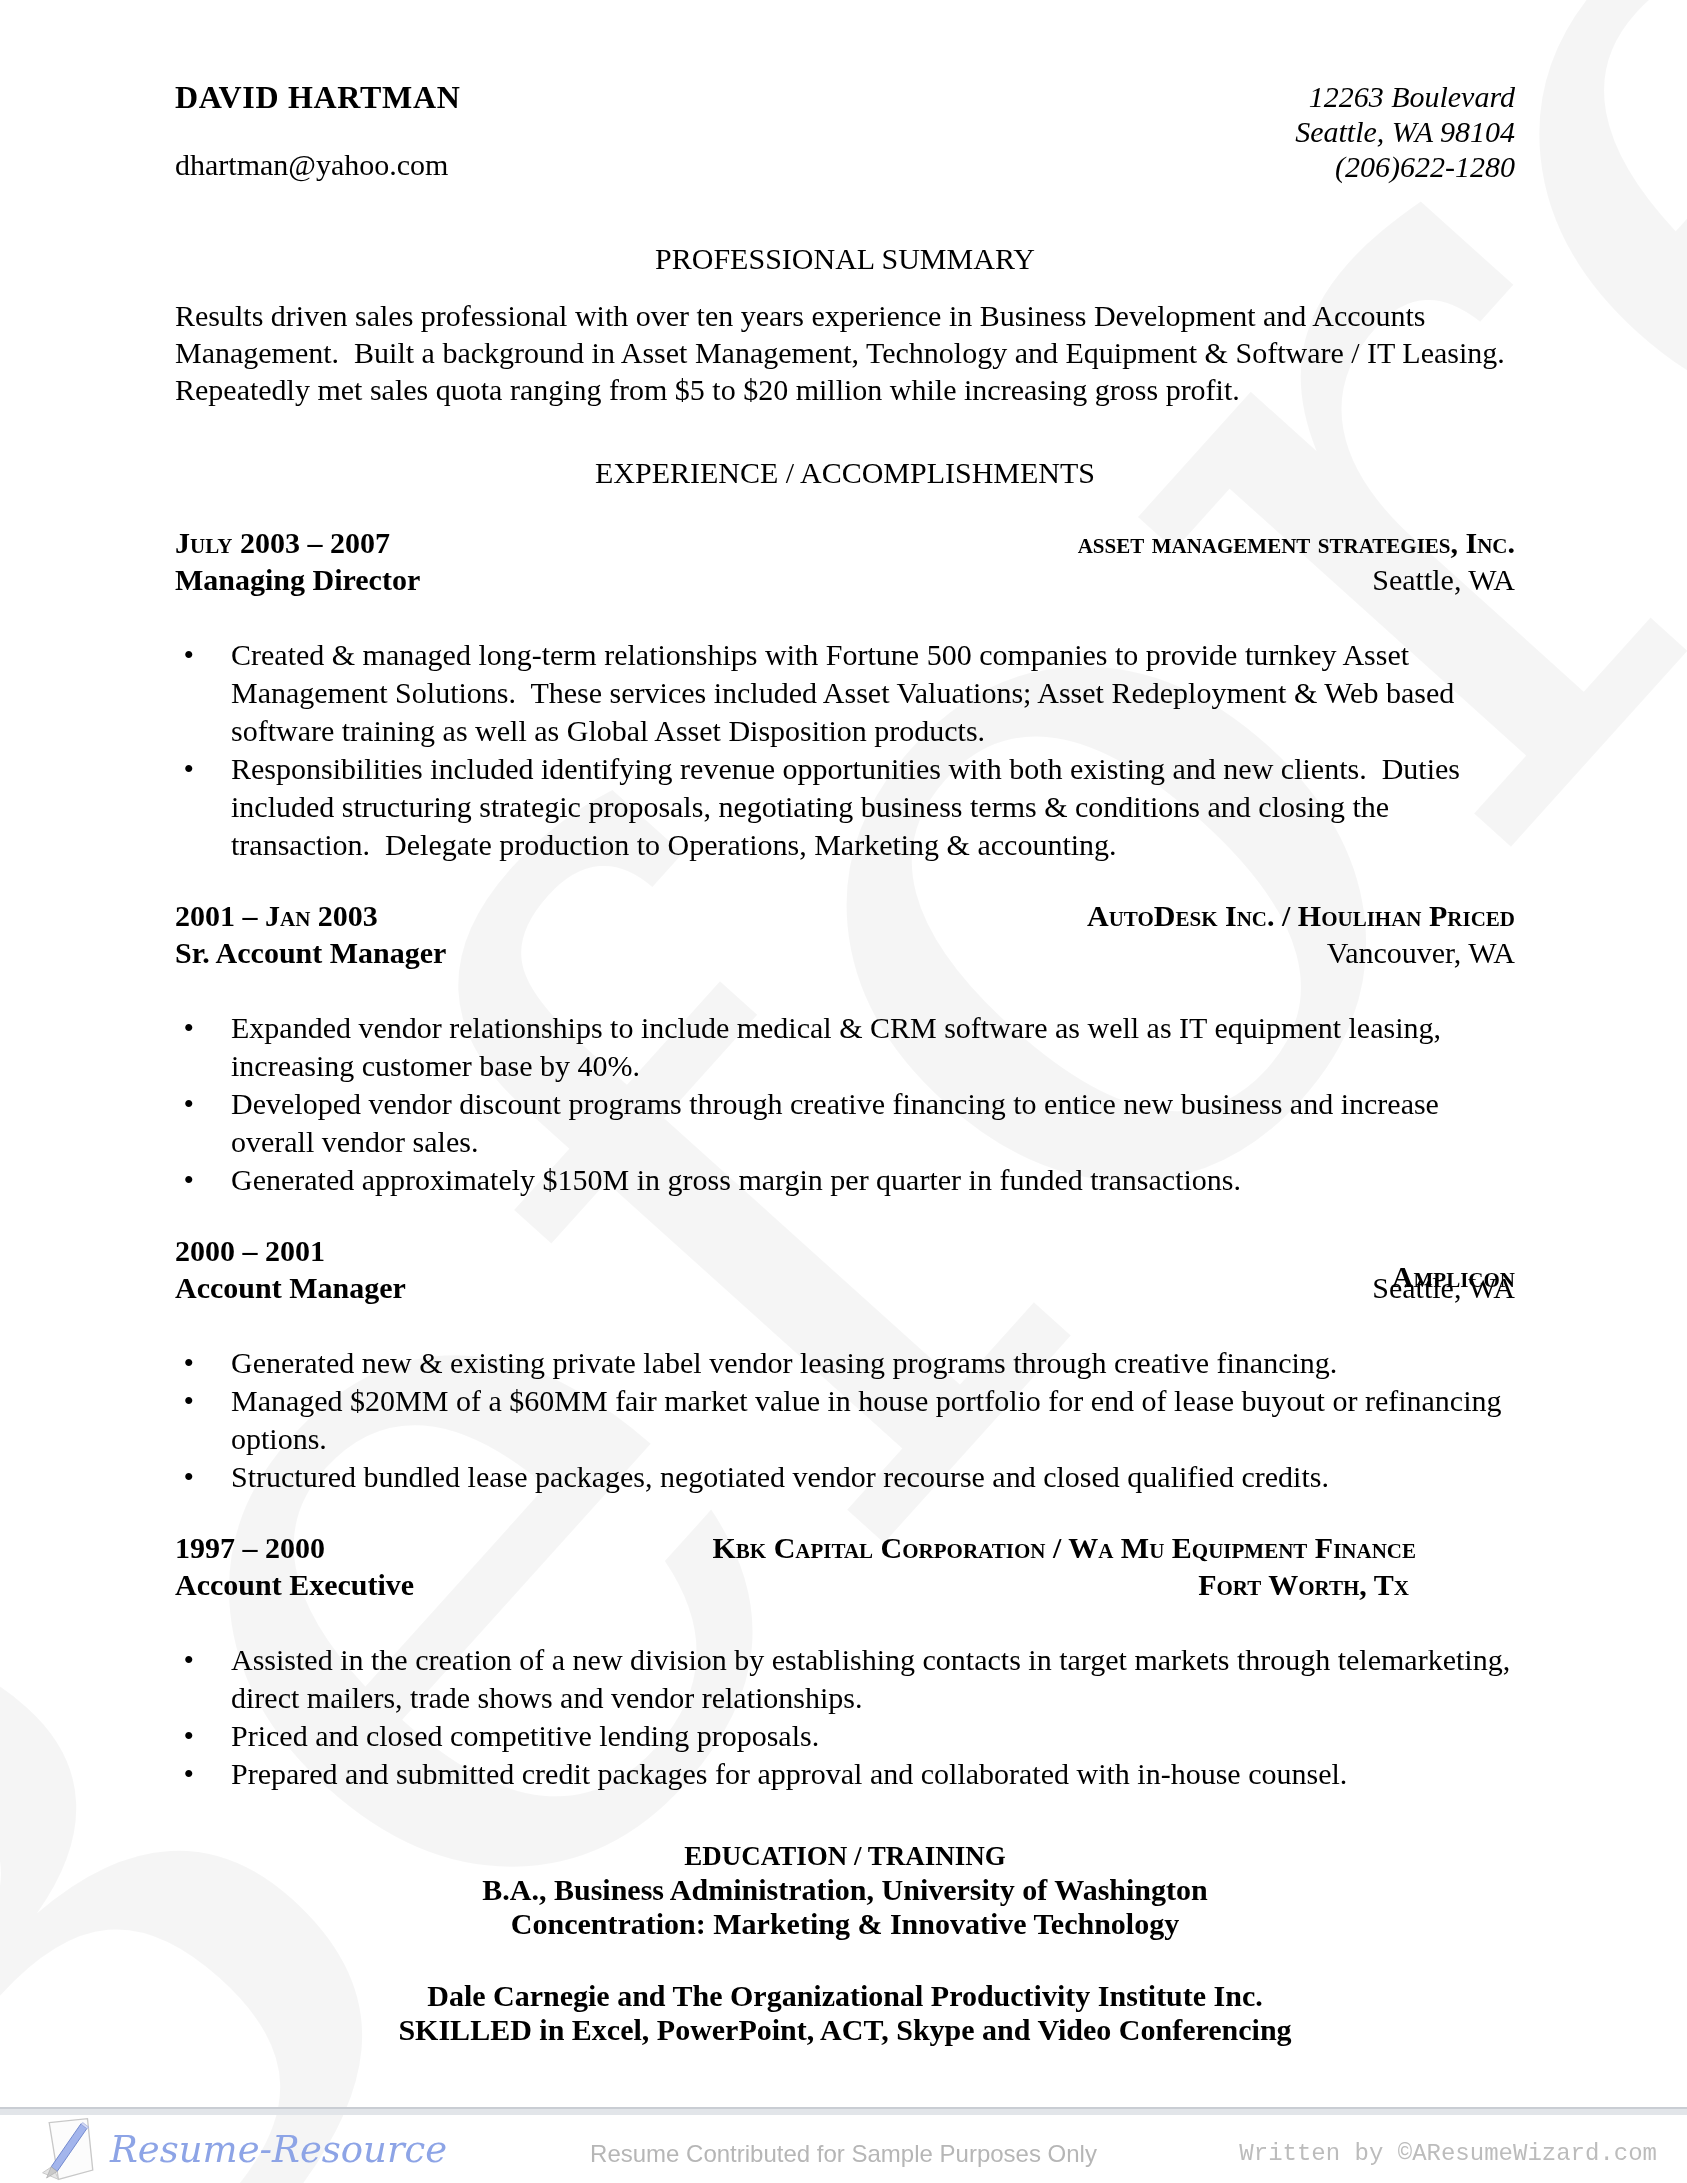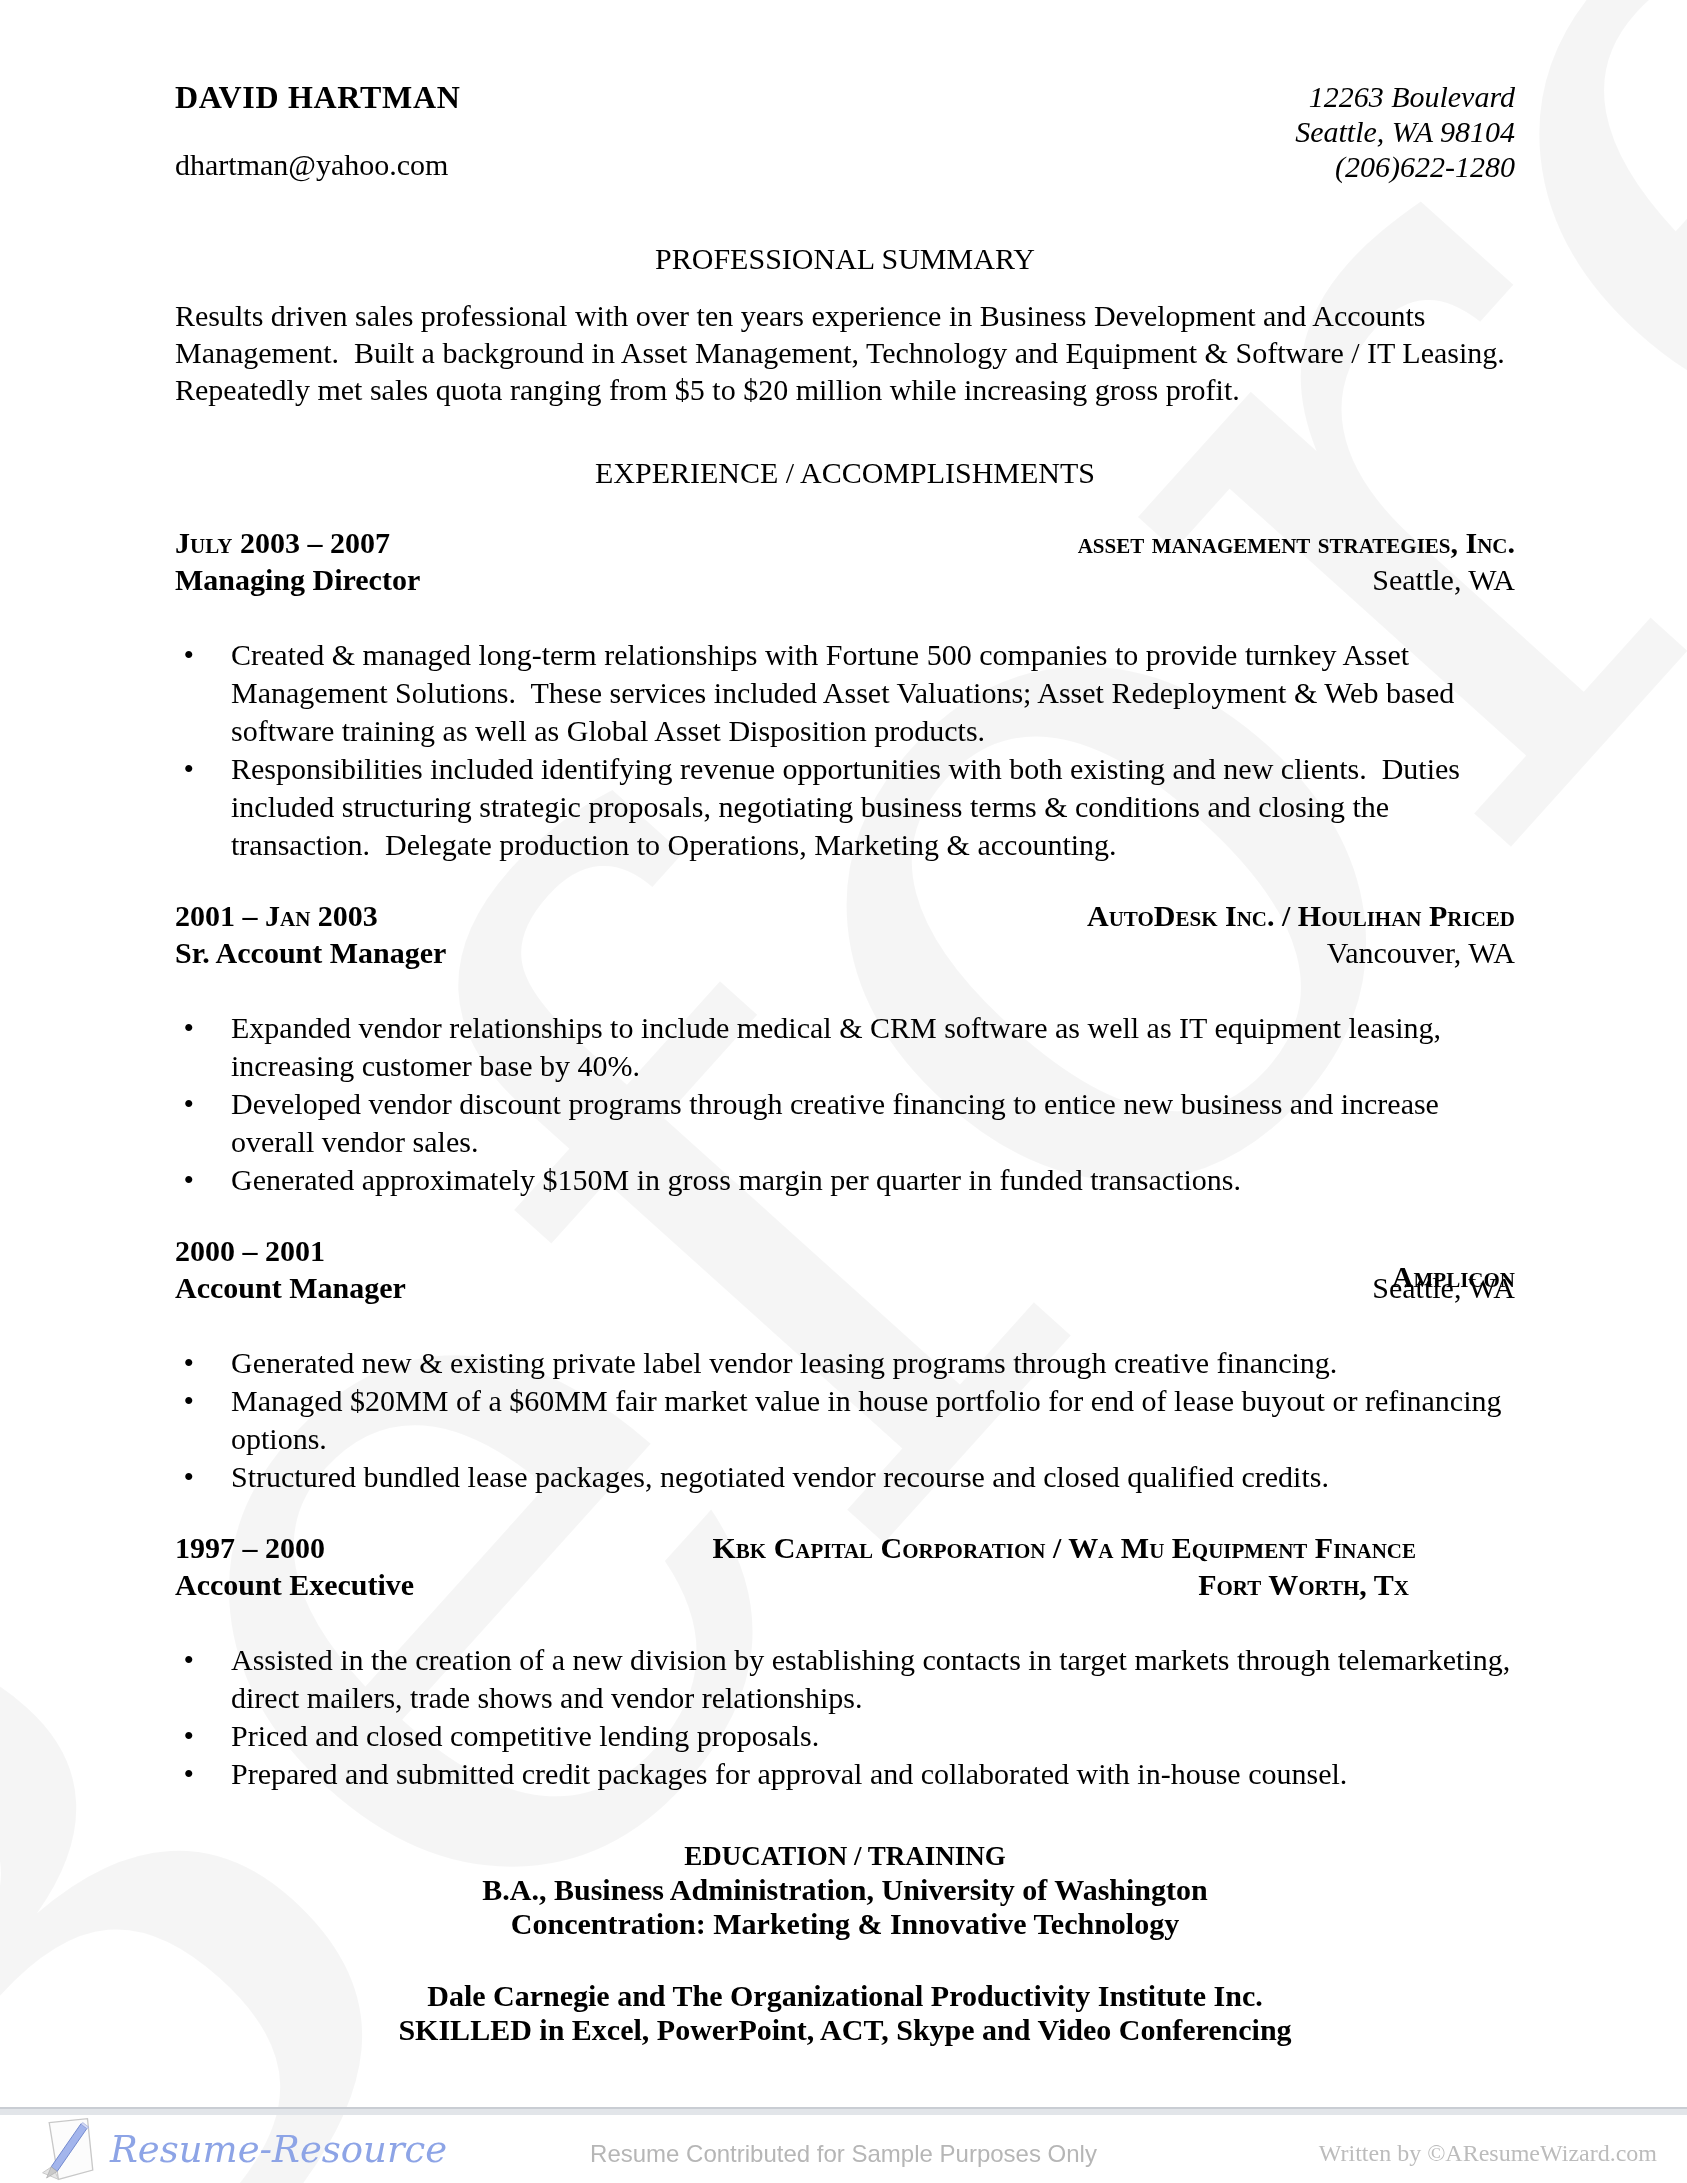--- a/index.html
+++ b/index.html
@@ -75,7 +75,7 @@
   }
   .footer-right {
     position:absolute; right:30px; top:25px;
-    font-family:Liberation Serif, serif; font-size:24px; color:#bcbcbc;
+    font-family:Liberation Mono, monospace; font-size:24px; color:#bcbcbc;
   }
 </style>
 </head>

